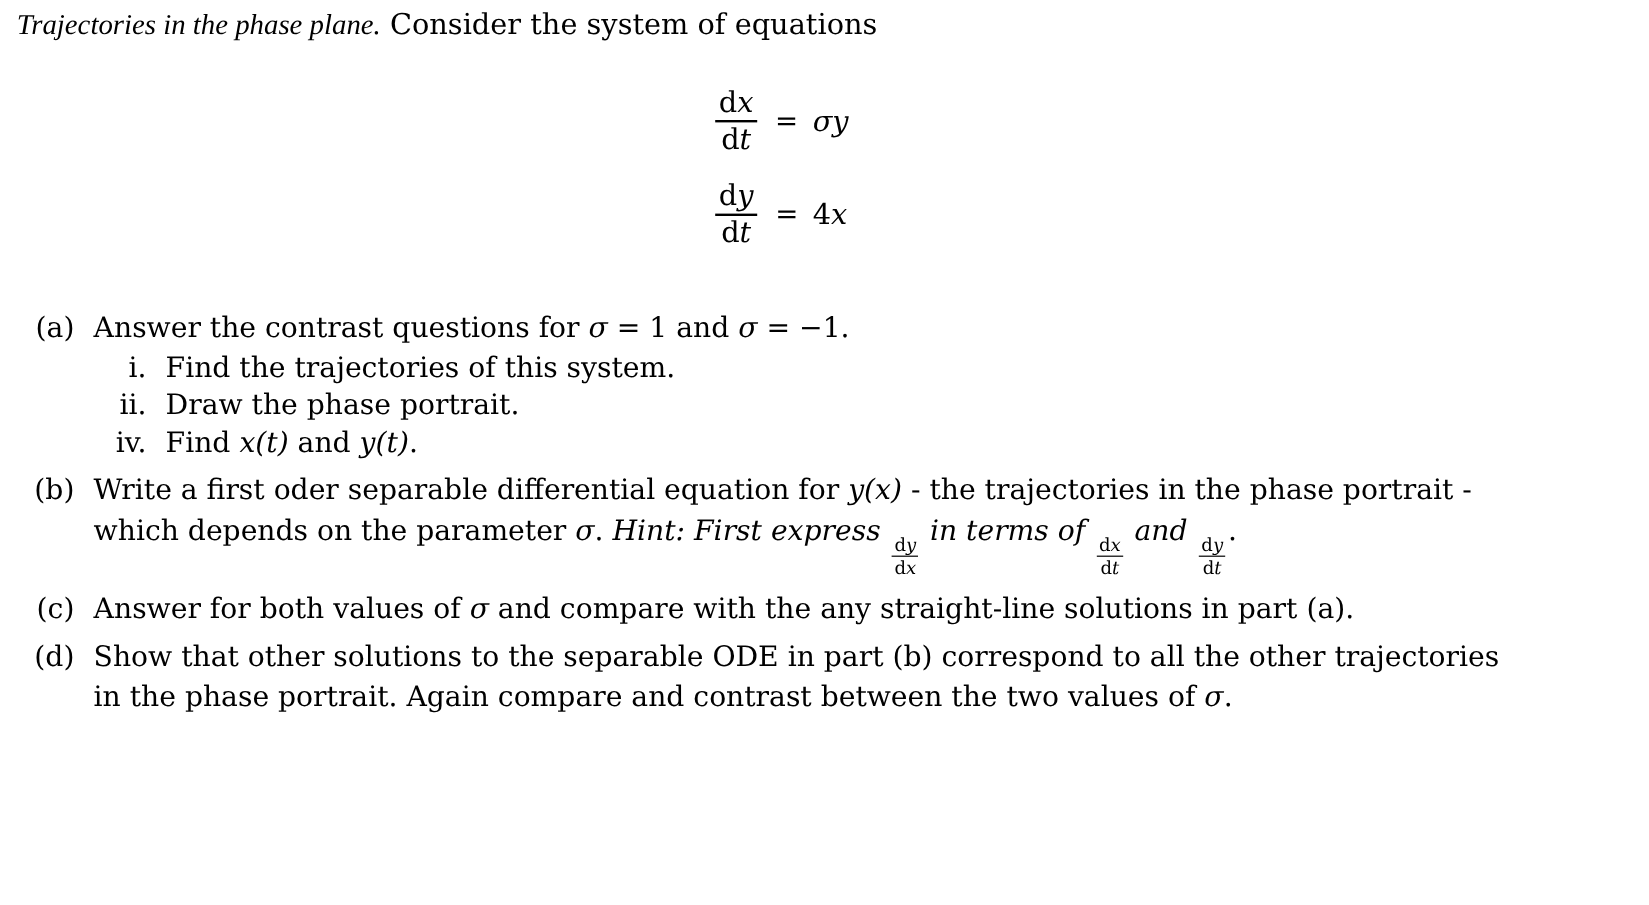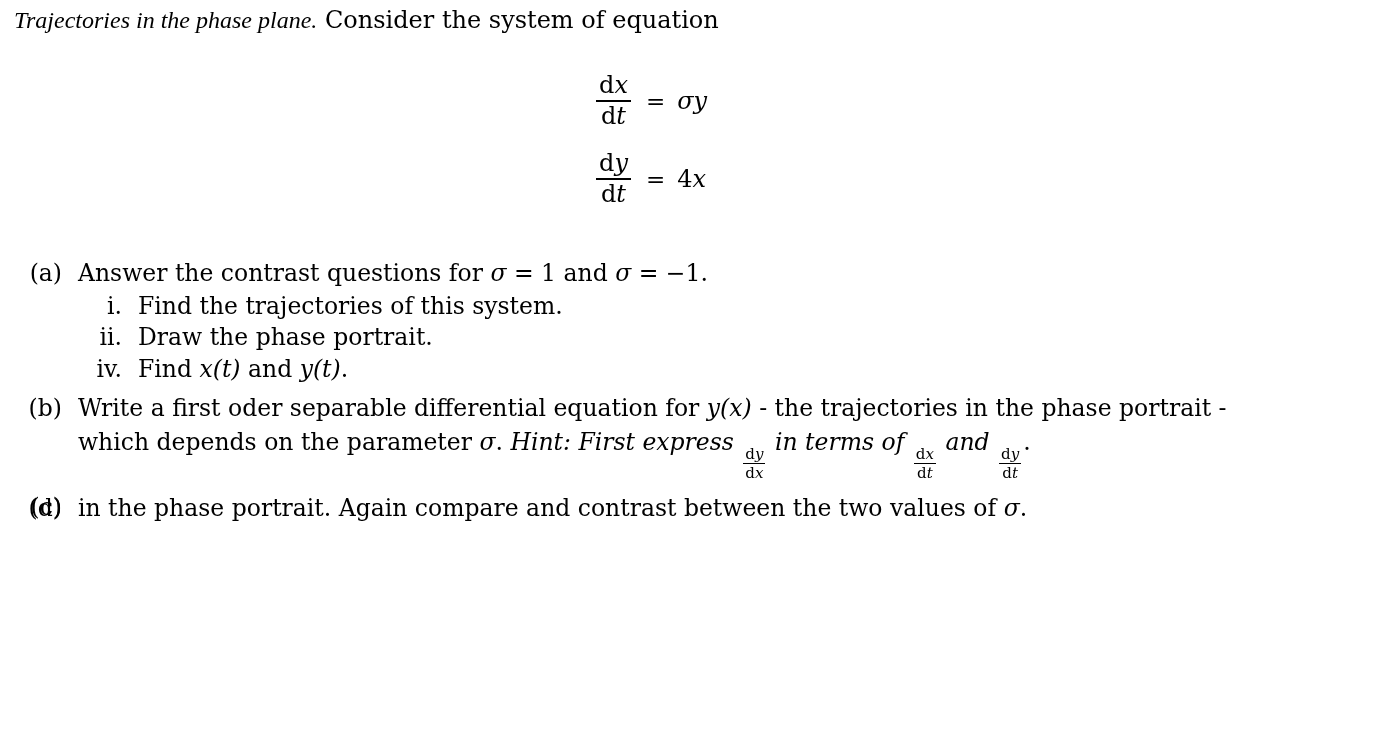--- a/index.html
+++ b/index.html
@@ -152,7 +152,7 @@
 
   <div class="intro">
     <span class="ttl">Trajectories in the phase plane.</span>
-    <span>Consider the system of equation</span>
+    <span>Consider the system of equations</span>
   </div>
 
   <div class="eqblock">

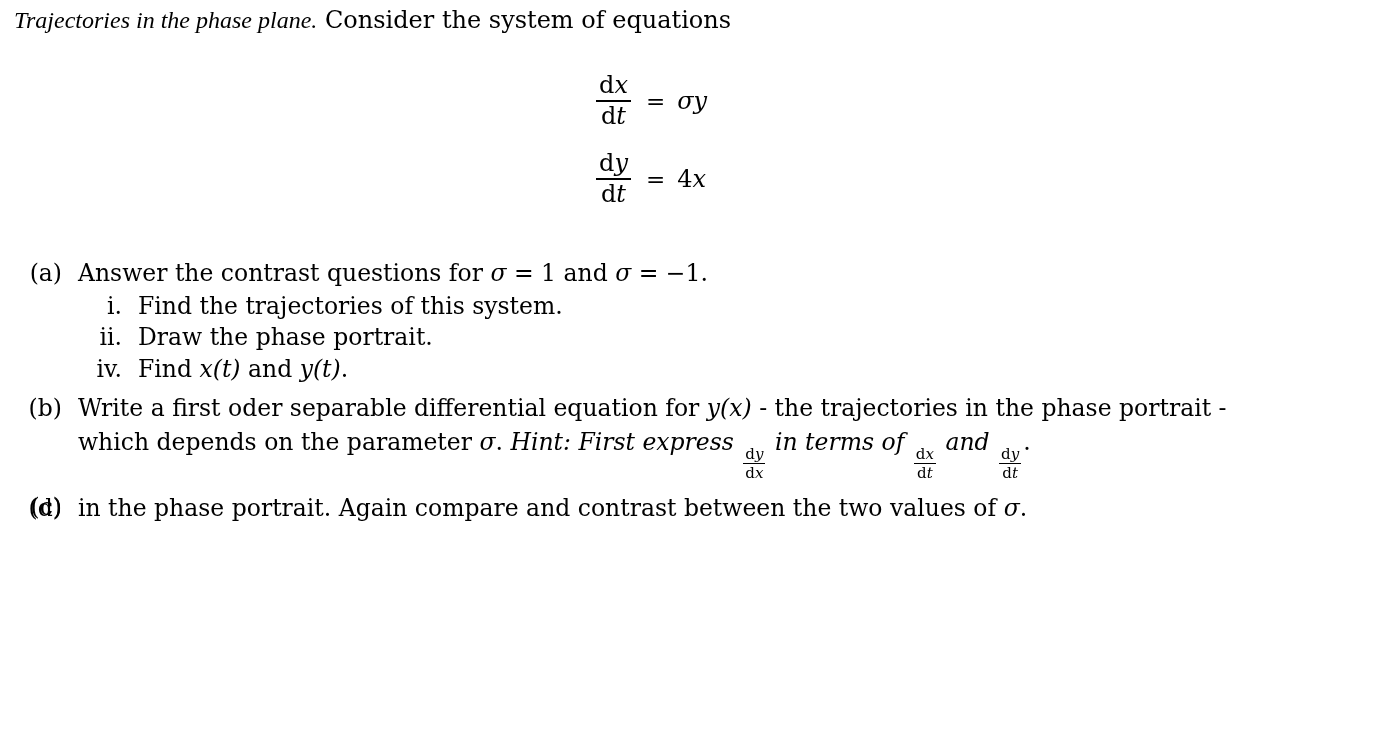--- a/index.html
+++ b/index.html
@@ -231,6 +231,7 @@
     <div class="item" id="item-c">
       <span class="lbl">(c)</span>
       <div class="body">
+        <p class="nowrap"><span>Answer for both values of </span><span class="mi">σ</span><span> and compare with the any straight-line solutions in part (a).</span></p>
       </div>
     </div>
 

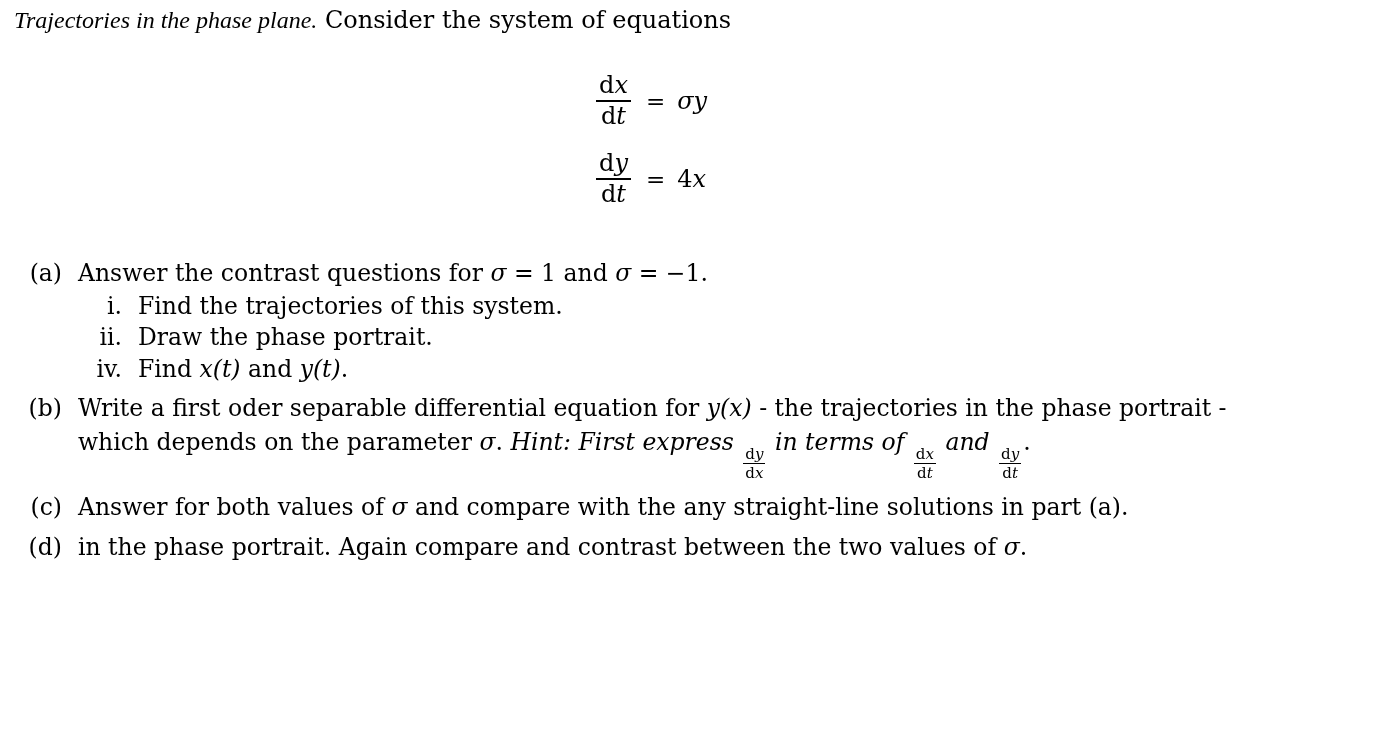--- a/index.html
+++ b/index.html
@@ -238,6 +238,7 @@
     <div class="item" id="item-d">
       <span class="lbl">(d)</span>
       <div class="body">
+        <p class="nowrap">Show that other solutions to the separable ODE in part (b) correspond to all the other trajectories</p>
         <p class="nowrap"><span>in the phase portrait. Again compare and contrast between the two values of </span><span class="mi">σ</span><span>.</span></p>
       </div>
     </div>

